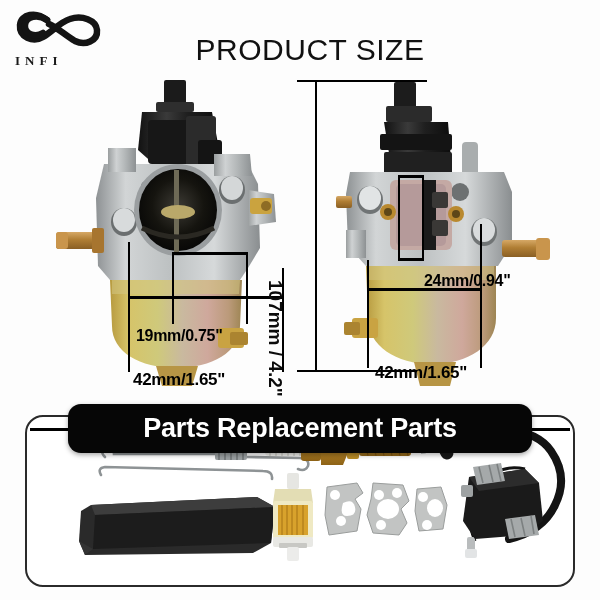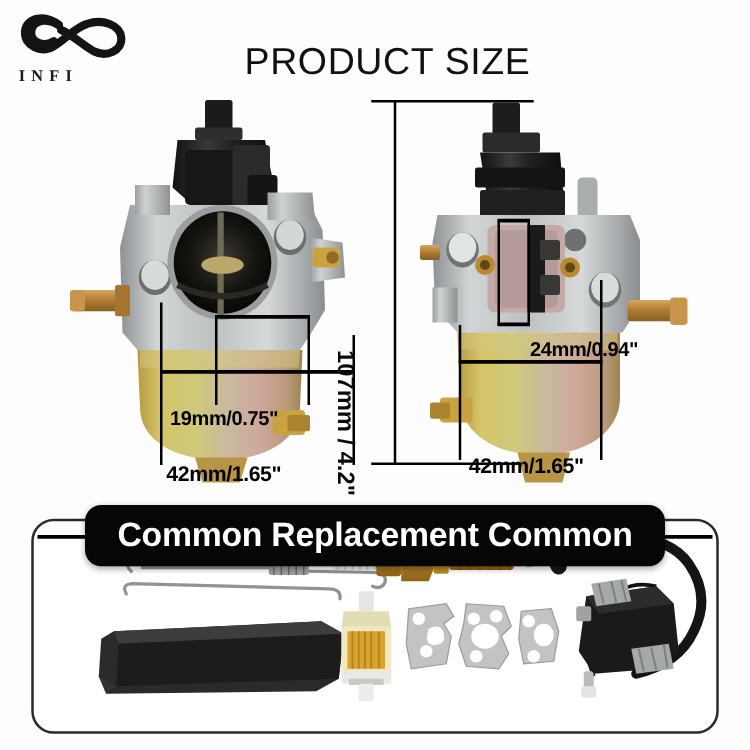--- a/index.html
+++ b/index.html
@@ -396,7 +396,7 @@
 
   <div class="banner-rail"></div>
   <div class="banner">
-    <span class="banner-text">Common Replacement Common</span>
+    <span class="banner-text">Parts Replacement Parts</span>
   </div>
 
 </div>

